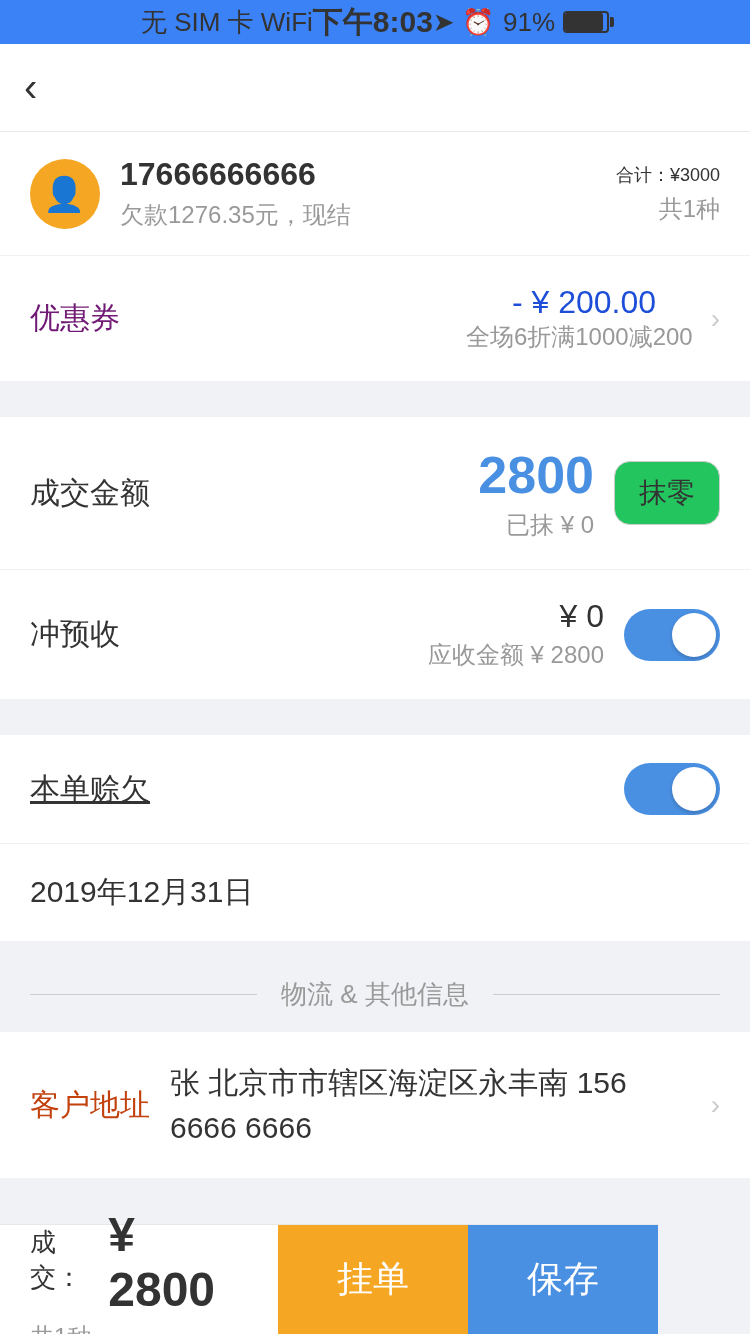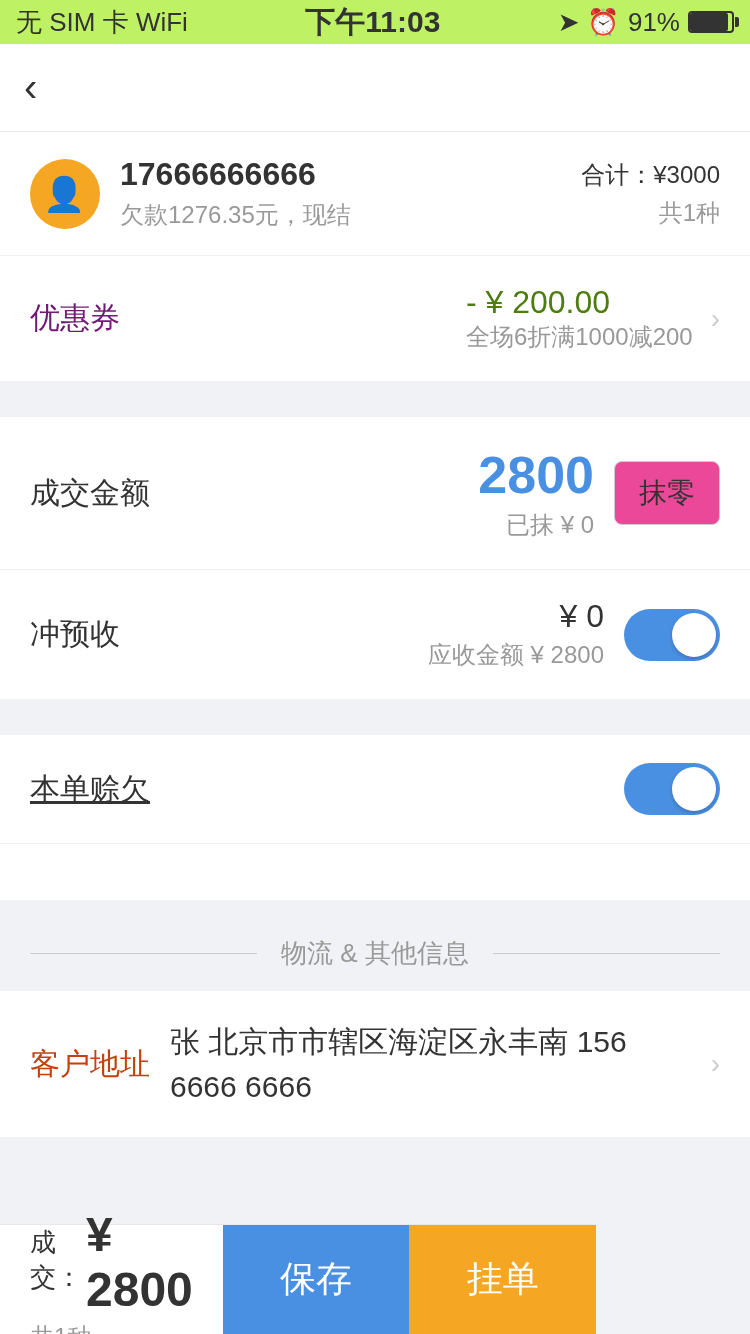--- a/index.html
+++ b/index.html
@@ -17,11 +17,11 @@
     
     .status-bar {
       height: 44px;
-      background: #bef264;
-      display: flex;
-      align-items: center;
-      justify-content: space-between;
-      padding: 0 16px;
+      background: #3b82f6;
+      display: flex;
+      align-items: center;
+      justify-content: center;
+      padding: 0 4px;
       font-size: 26px;
       font-weight: 500;
     }

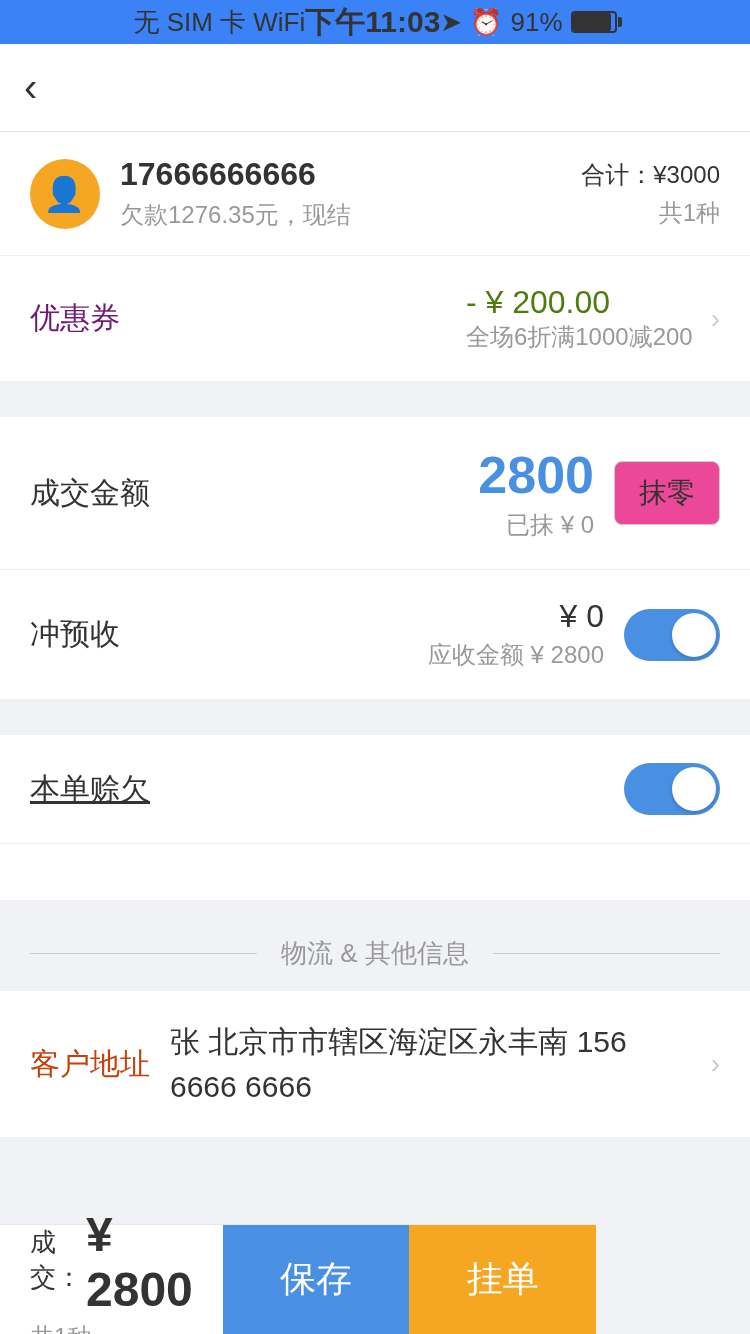--- a/index.html
+++ b/index.html
@@ -274,7 +274,7 @@
   <div class="status-left">
     <span>无 SIM 卡  WiFi</span>
   </div>
-  <div class="status-center">下午11:03</div>
+  <div class="status-center">下午8:03</div>
   <div class="status-right">
     <span>➤</span>
     <span>⏰</span>

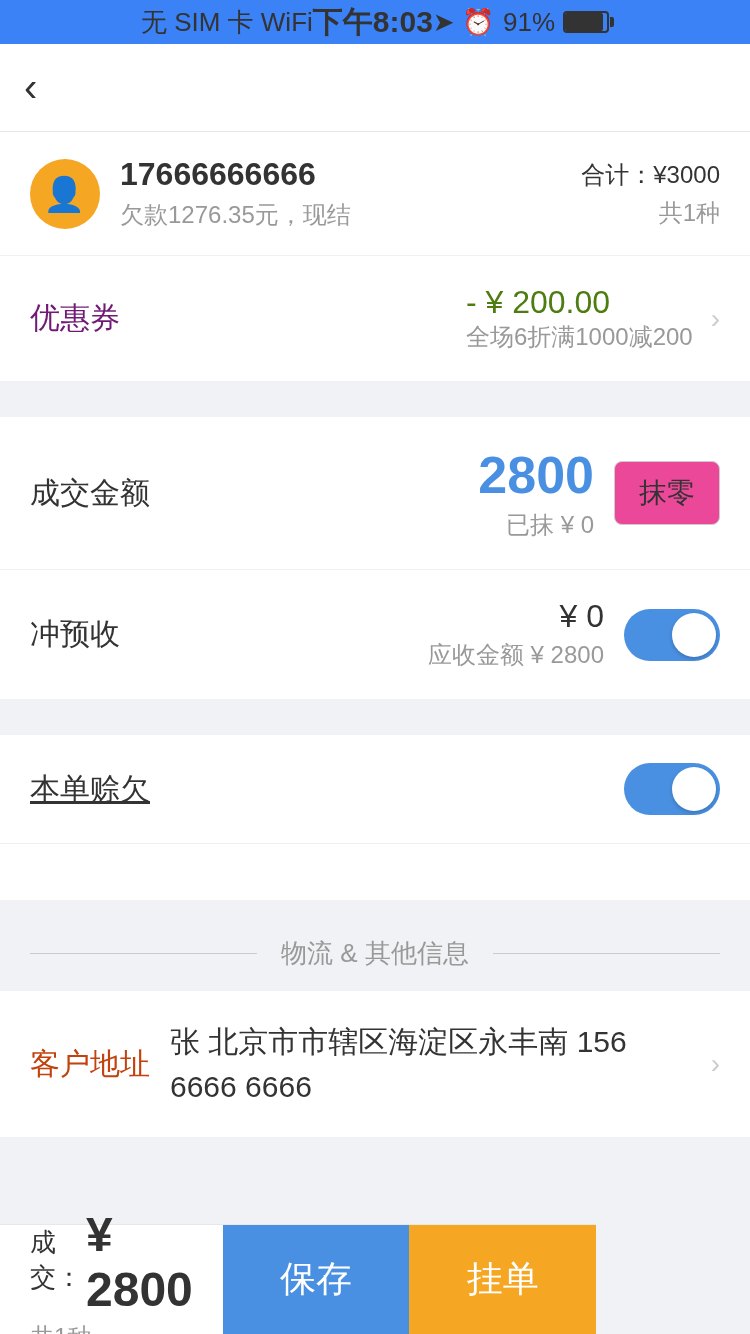--- a/index.html
+++ b/index.html
@@ -93,7 +93,7 @@
     .customer-phone { font-size: 32px; font-weight: 600; color: #333; }
     .customer-note { font-size: 24px; color: #999; margin-top: 6px; }
     .customer-right { text-align: right; }
-    .total-label { font-size: 24px; color: #333; }
+    .total-label { font-size: 18px; color: #333; }
     .total-count { font-size: 24px; color: #999; margin-top: 6px; }
 
     

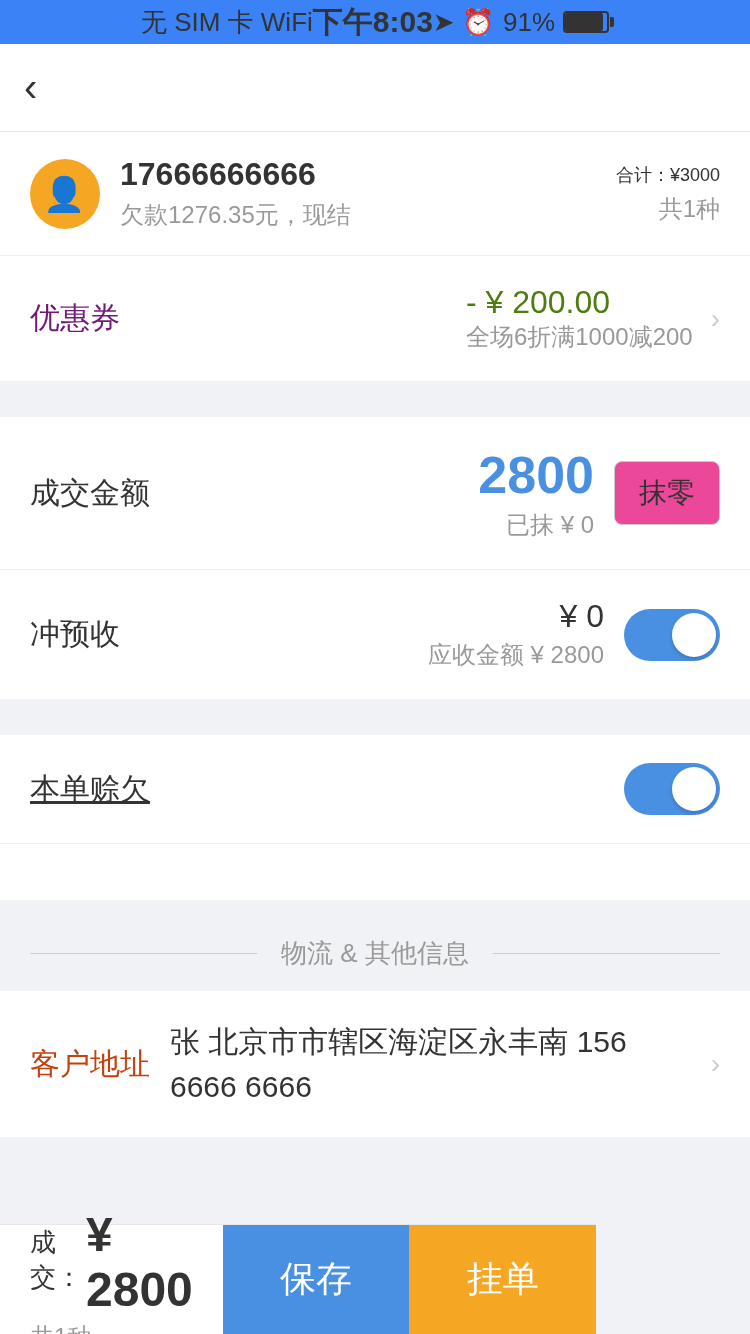--- a/index.html
+++ b/index.html
@@ -106,7 +106,7 @@
     }
     .coupon-label { font-size: 30px; color: #701a75; }
     .coupon-right { display: flex; align-items: center; gap: 10px; }
-    .coupon-amount { font-size: 32px; color: #4d7c0f; }
+    .coupon-amount { font-size: 32px; color: #1d4ed8; margin-left: 46px; }
     .coupon-desc { font-size: 24px; color: #999; text-align: right; }
     .coupon-arrow { font-size: 28px; color: #ccc; margin-left: 8px; }
 

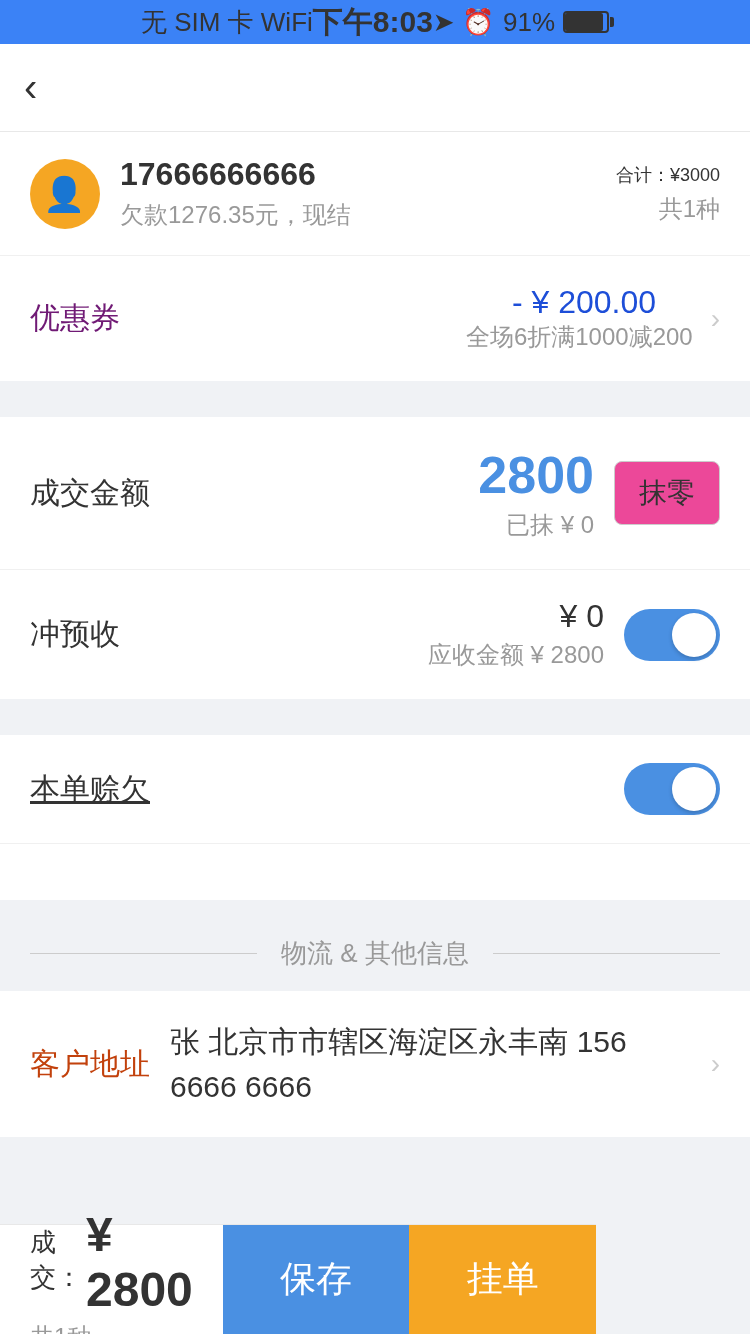--- a/index.html
+++ b/index.html
@@ -131,11 +131,11 @@
     .deal-sub { font-size: 24px; color: #999; margin-top: 4px; }
     .round-btn {
       border: 1px solid #ccc;
-      border-radius: 8px;
+      border-radius: 16px;
       padding: 12px 24px;
       font-size: 28px;
       color: #333;
-      background: #ec4899;
+      background: #22c55e;
       cursor: pointer;
       white-space: nowrap;
     }

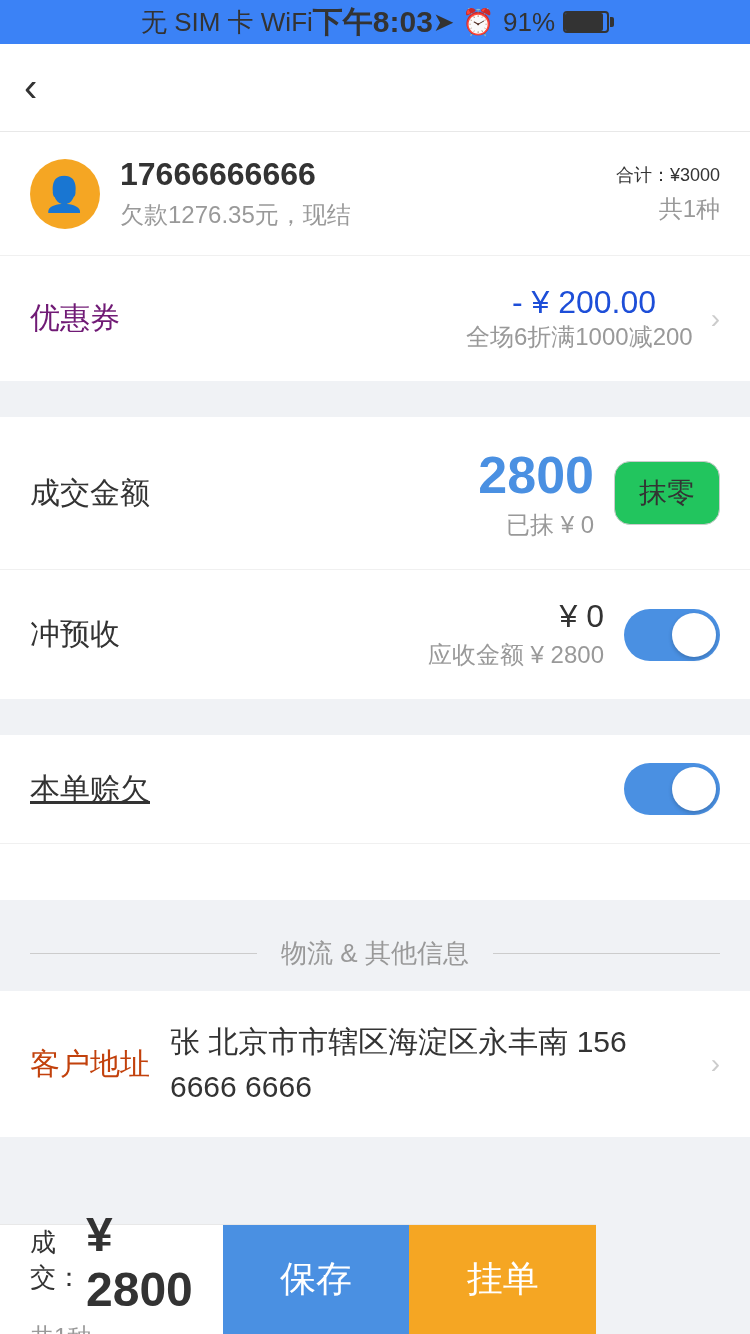--- a/index.html
+++ b/index.html
@@ -359,6 +359,7 @@
     </div>
 
     <div class="due-row">
+      <span class="due-date">2019年12月31日</span>
     </div>
   </div>
 

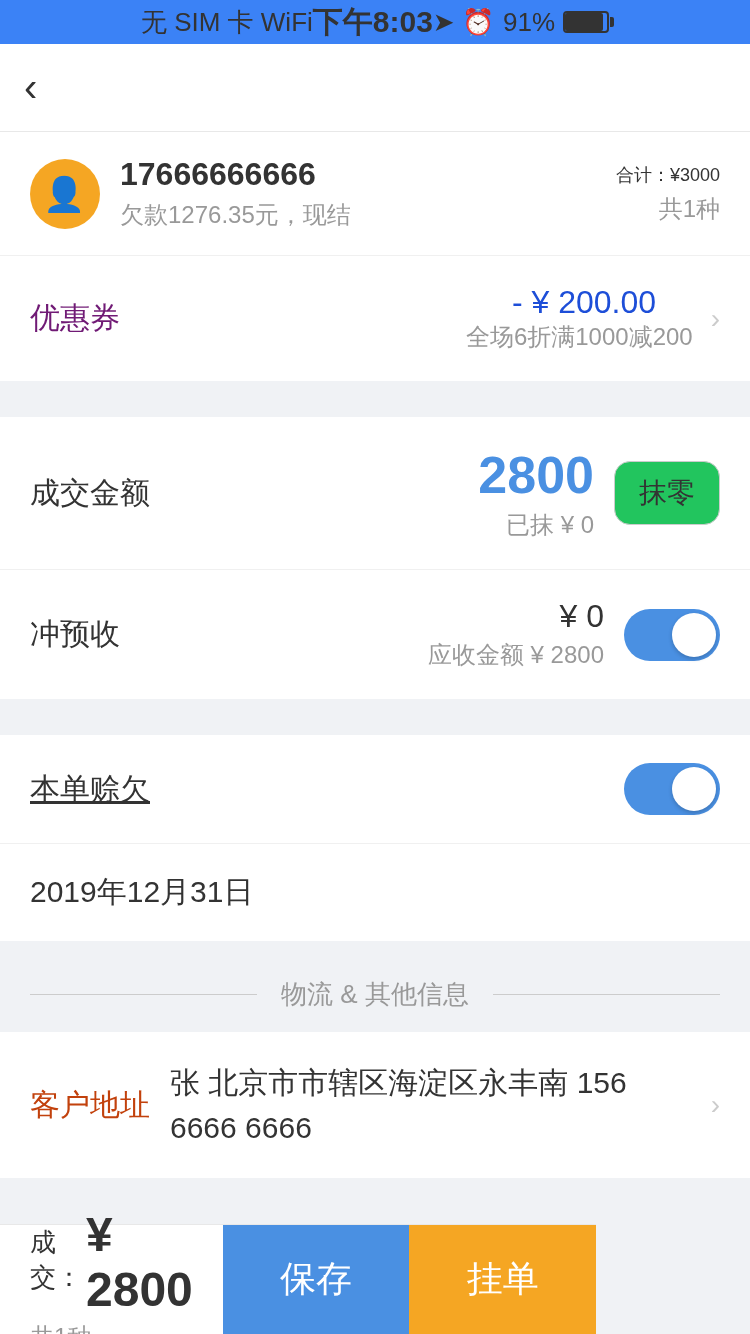--- a/index.html
+++ b/index.html
@@ -238,7 +238,7 @@
       position: fixed;
       bottom: 0;
       left: 0;
-      width: 596px;
+      width: 658px;
       height: 110px;
       background: #fff;
       display: flex;

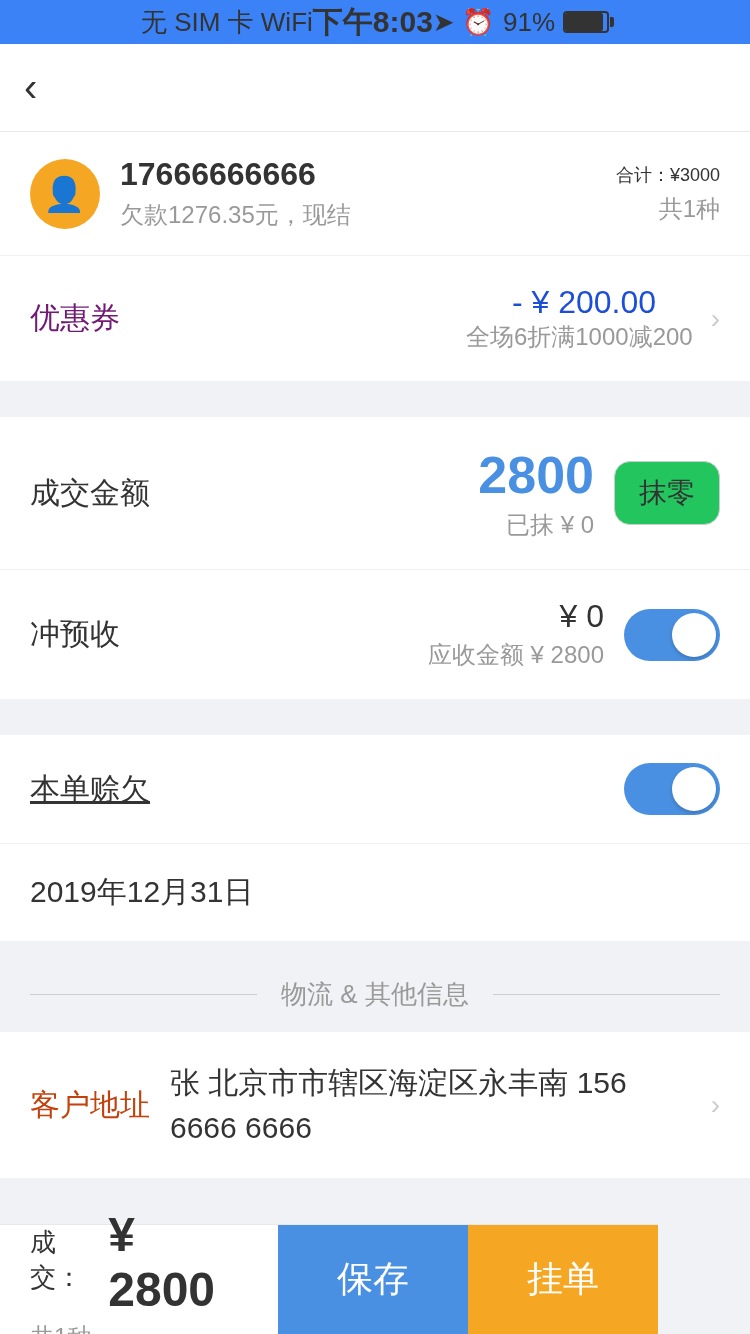--- a/index.html
+++ b/index.html
@@ -389,8 +389,8 @@
     </div>
     <div class="footer-count">共1种</div>
   </div>
+  <button class="footer-btn btn-hold">挂单</button>
   <button class="footer-btn btn-save">保存</button>
-  <button class="footer-btn btn-hold">挂单</button>
 </div>
 
 </body></html>

